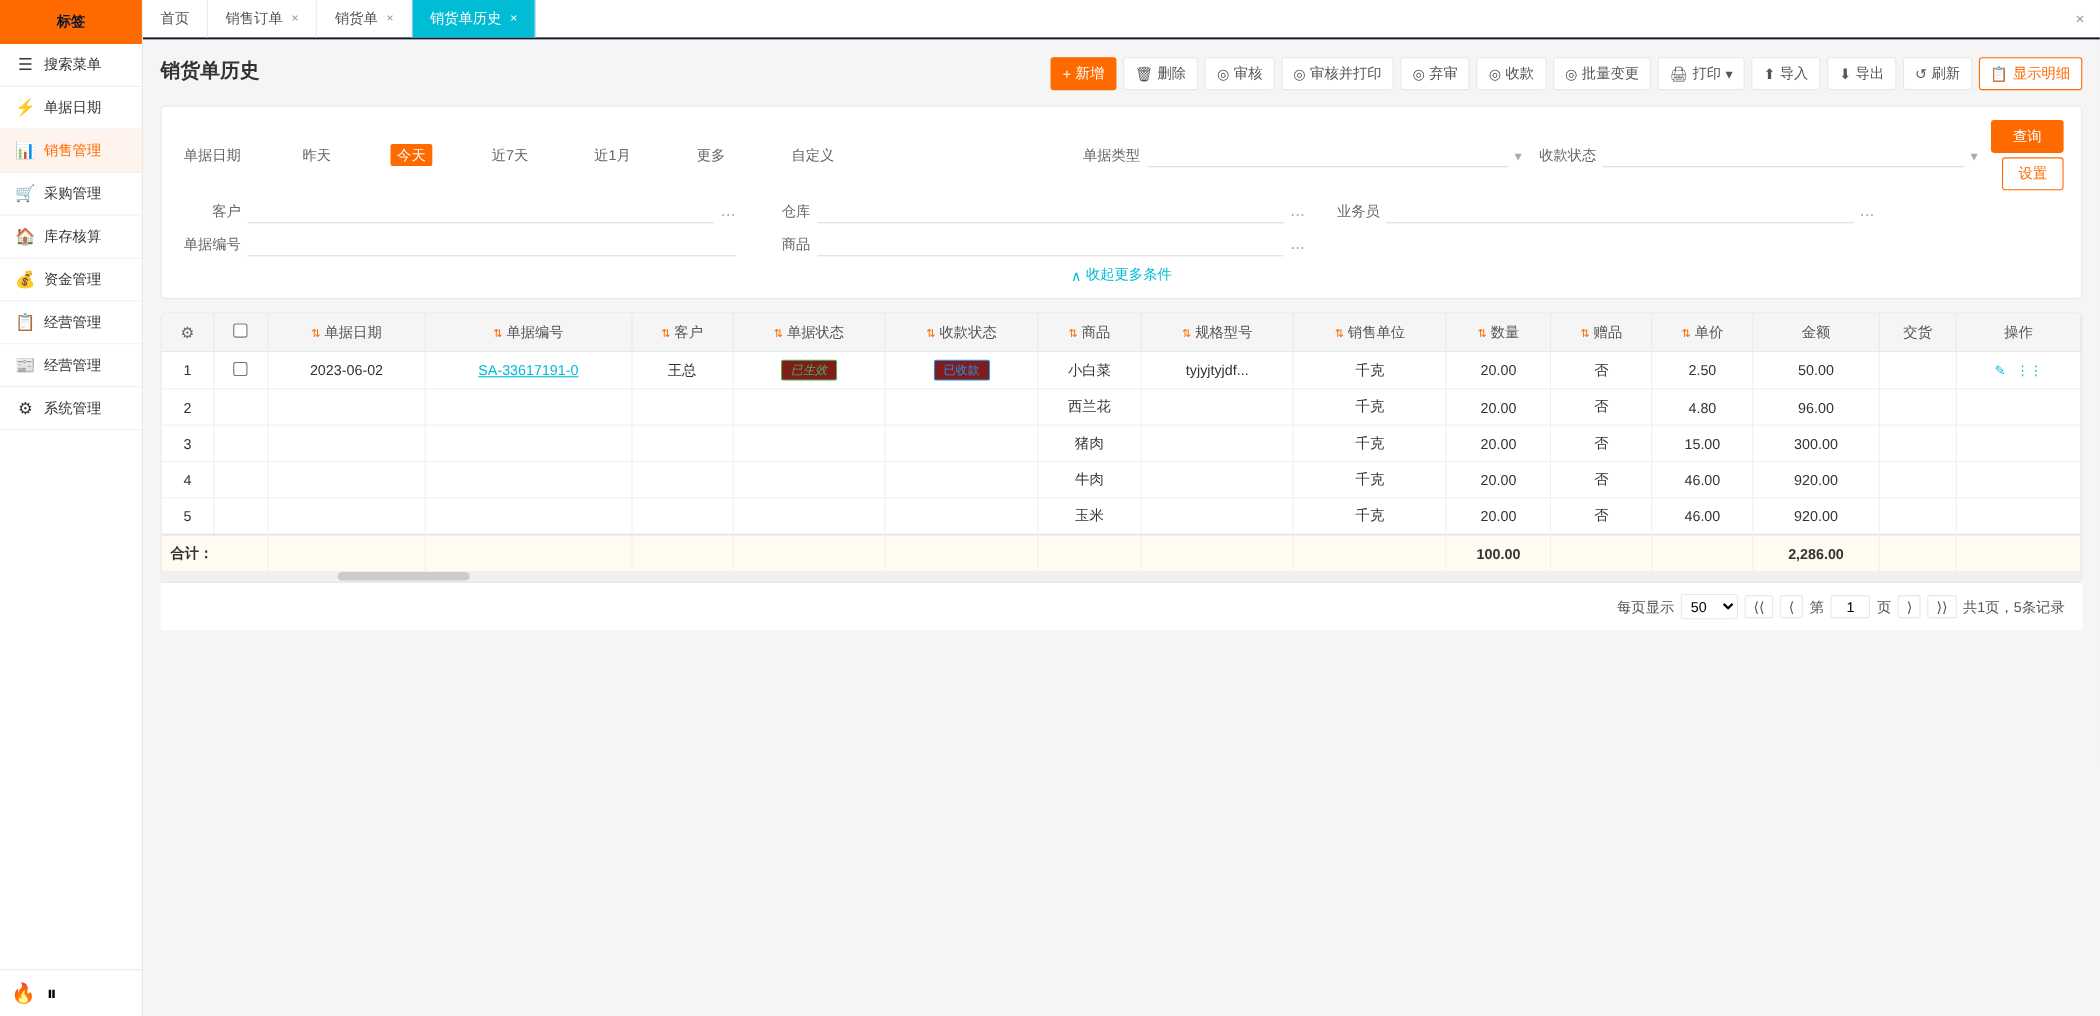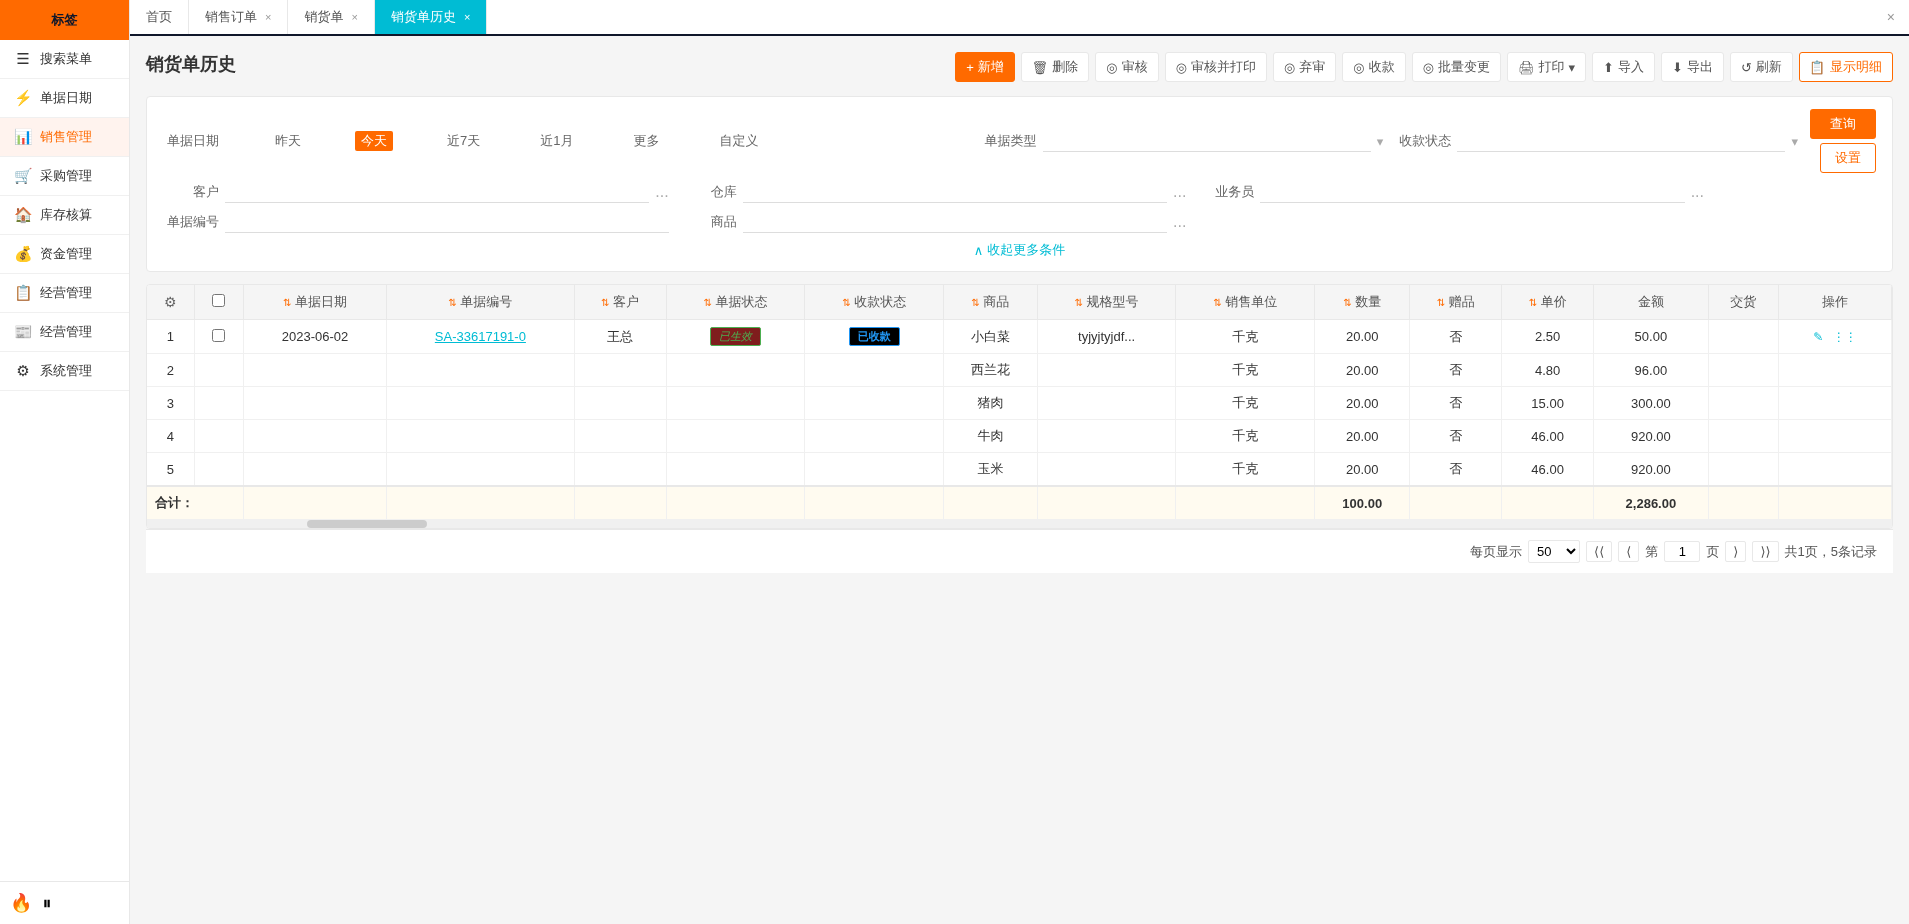--- a/index.html
+++ b/index.html
@@ -262,7 +262,7 @@
       font-size: 11px;
     }
     .status-active { background: #7f1d1d; color: #4caf50; border: 1px solid #4caf50; font-style: italic; }
-    .status-paid { background: #000000; color: #2196f3; border: 1px solid #2196f3; font-weight: bold; }
+    .status-paid { background: #7f1d1d; color: #2196f3; border: 1px solid #2196f3; }
     .action-btn {
       color: #00bcd4;
       cursor: pointer;

